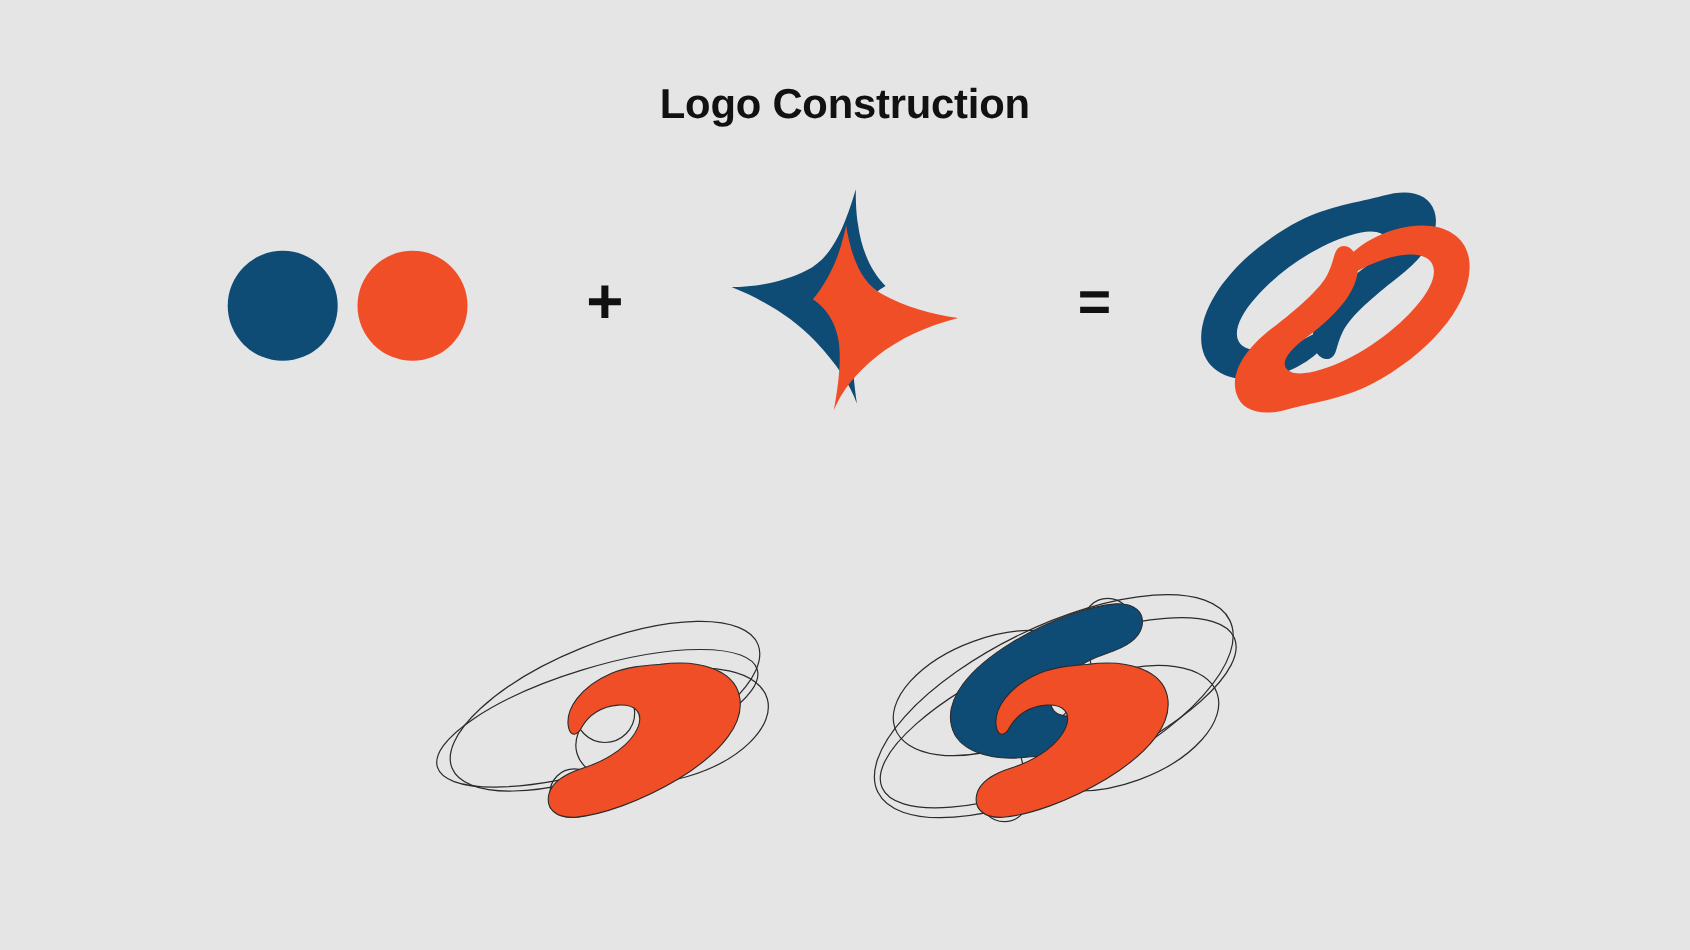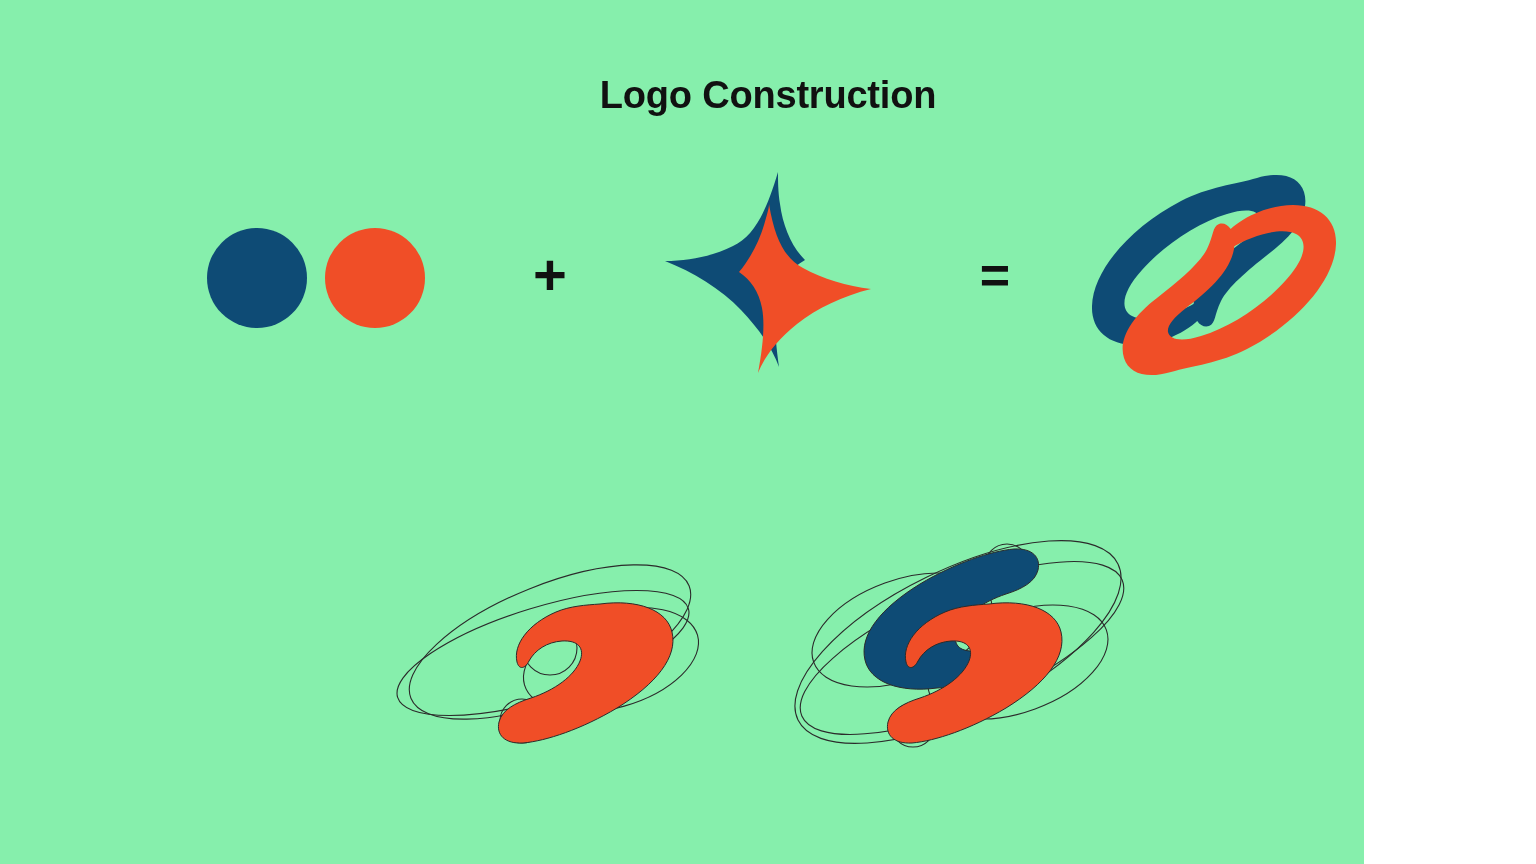--- a/index.html
+++ b/index.html
@@ -16,9 +16,9 @@
   }
   .canvas {
     position: relative;
-    width: 1364px;
+    width: 1536px;
     height: 864px;
-    background: #86efac;
+    background: #e5e5e5;
   }
   .page-title {
     position: absolute;

